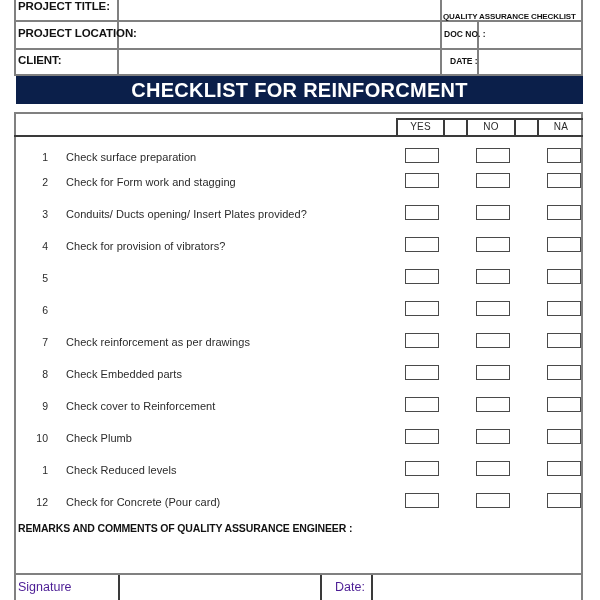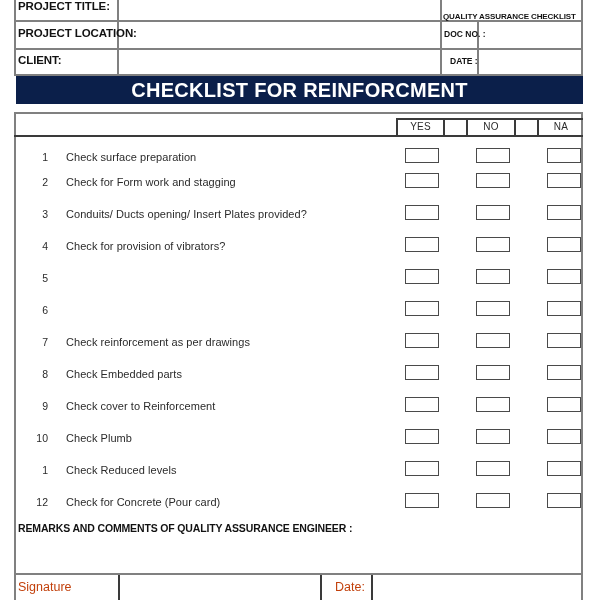--- a/index.html
+++ b/index.html
@@ -96,7 +96,7 @@
   .sig-text{
     position:absolute;
     font-size:12.5px;
-    color:#c2410c;
+    color:#4c1d95;
     letter-spacing:0px;
     white-space:nowrap;
   }

